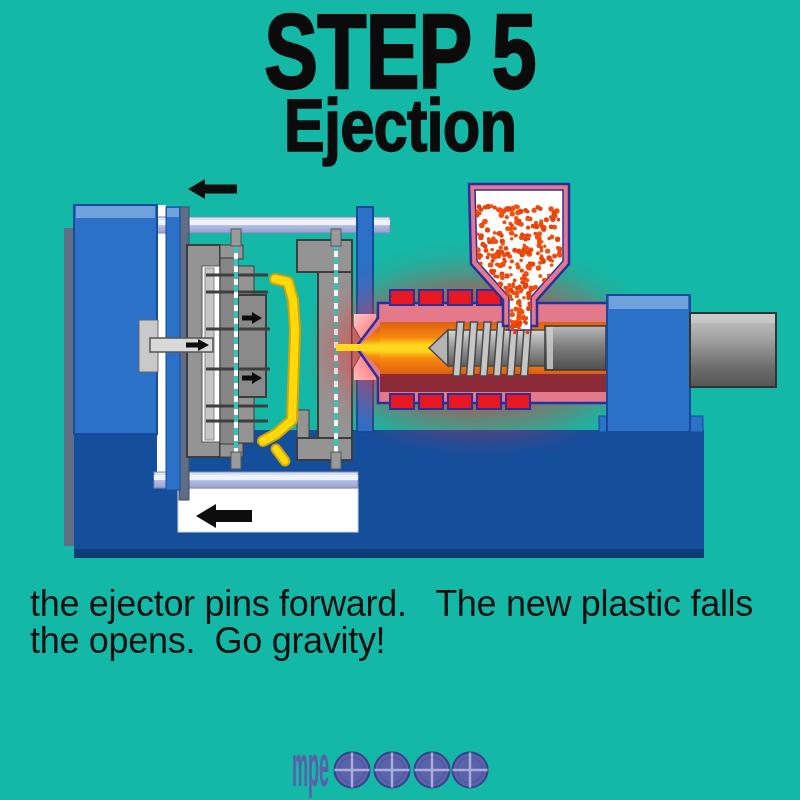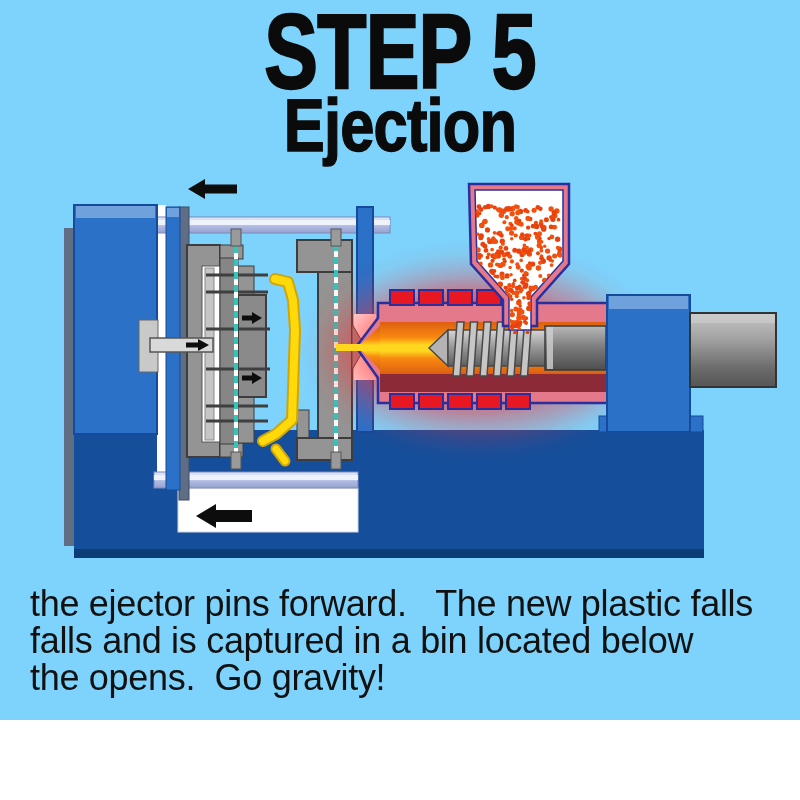--- a/index.html
+++ b/index.html
@@ -3,7 +3,7 @@
 <meta charset="utf-8">
 <style>
   html,body{margin:0;padding:0;background:#ffffff;}
-  .page{position:relative;width:800px;height:720px;background:#7dd3fc;overflow:hidden;
+  .page{position:relative;width:800px;height:800px;background:#14b8a6;overflow:hidden;
         font-family:"Liberation Sans","DejaVu Sans",sans-serif;}
   
   .title{position:absolute;top:-2px;left:0;width:800px;text-align:center;

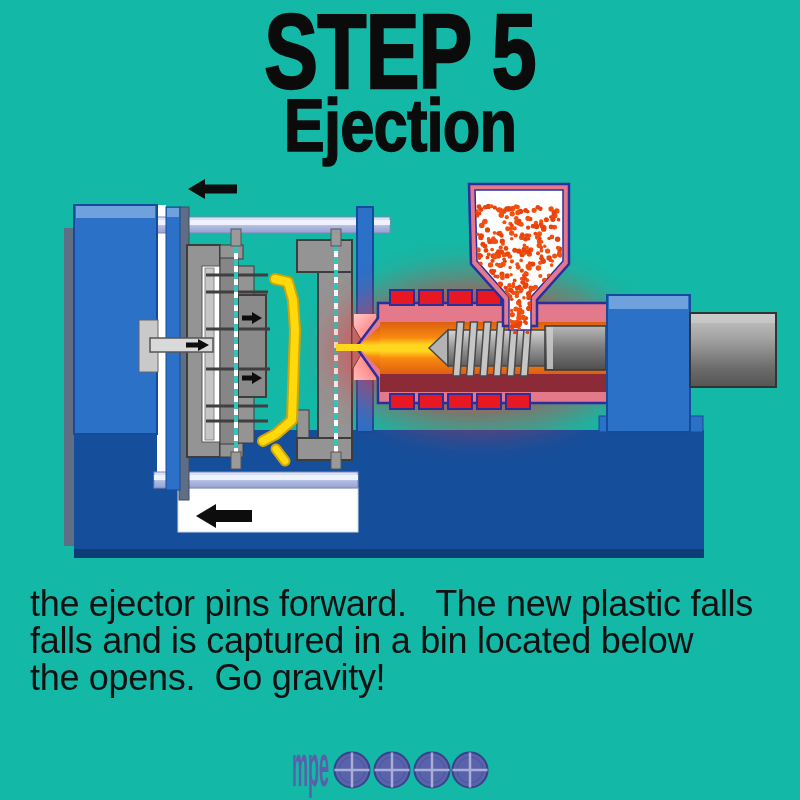--- a/index.html
+++ b/index.html
@@ -521,7 +521,6 @@
 
   <div class="caption">
     <div class="ln">the ejector pins forward.   The new plastic falls</div>
-    <div class="ln">falls and is captured in a bin located below</div>
     <div class="ln">the opens.  Go gravity!</div>
   </div>
 

